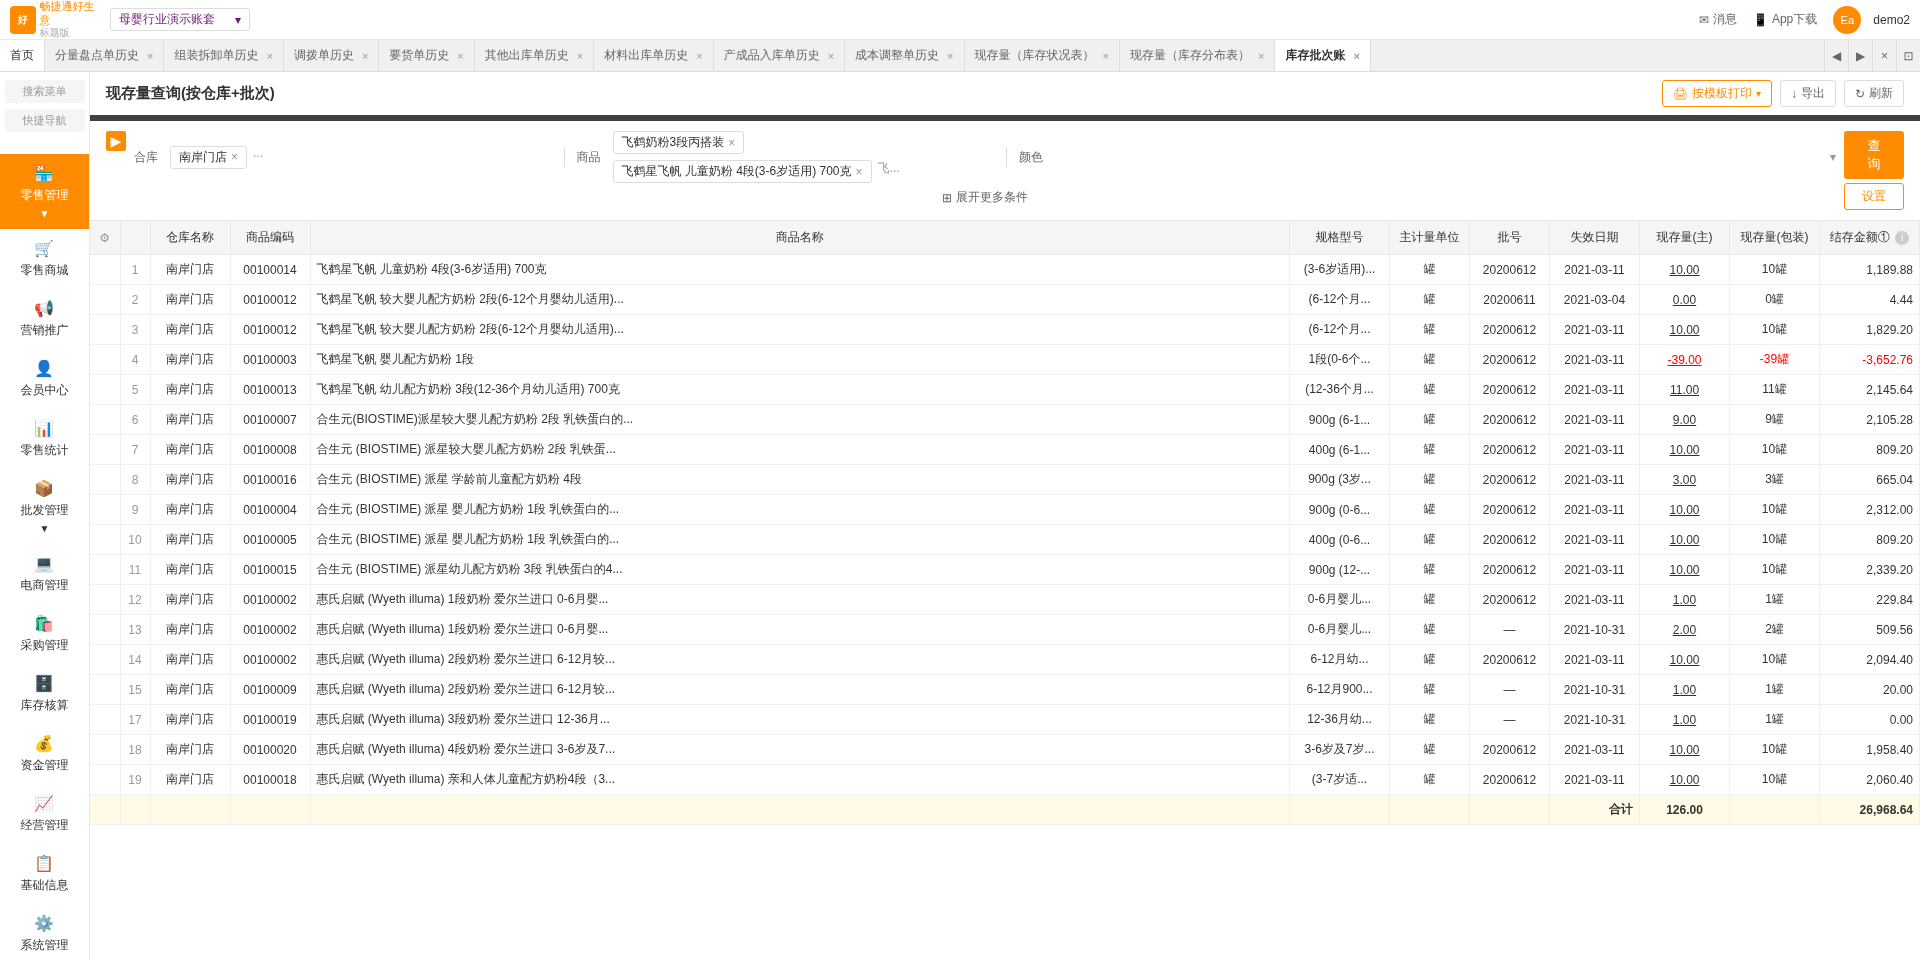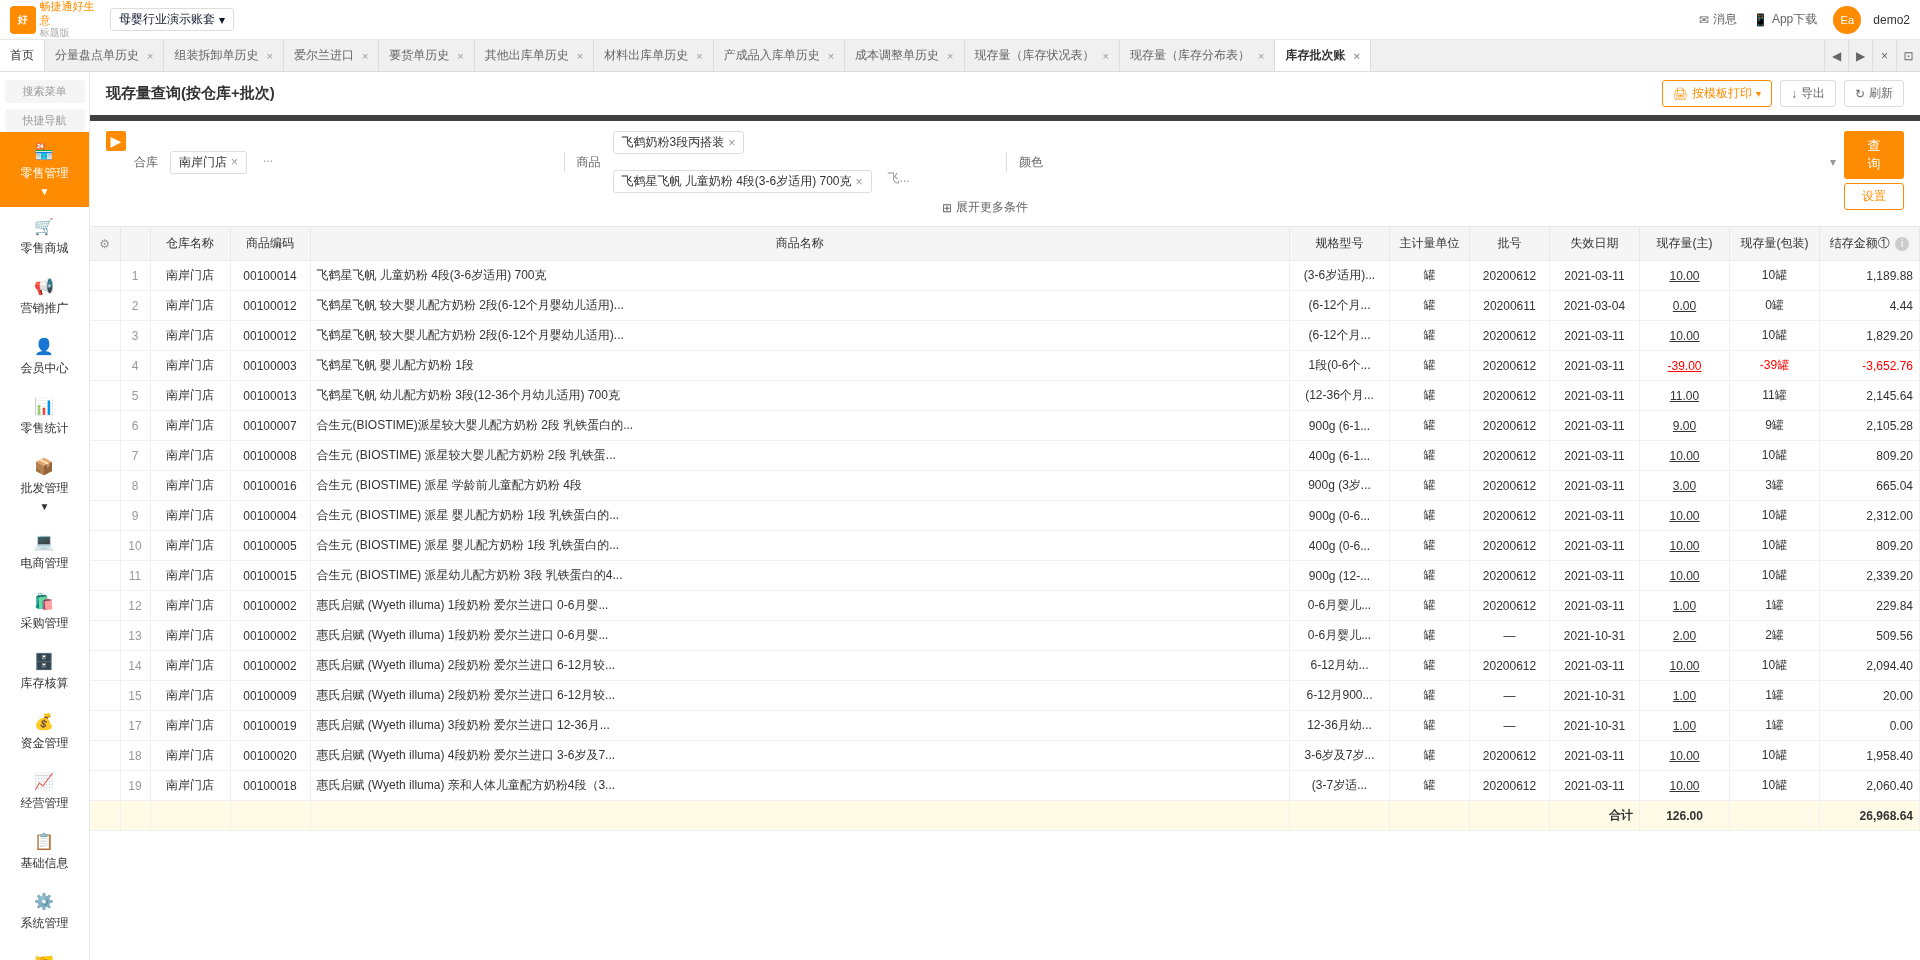--- a/index.html
+++ b/index.html
@@ -10,7 +10,7 @@
     .logo { display: flex; align-items: center; gap: 4px; width: 90px; }
     .logo-icon { width: 28px; height: 28px; background: #ff8c00; border-radius: 4px; display: flex; align-items: center; justify-content: center; color: #fff; font-size: 10px; font-weight: bold; }
     .logo-text { font-size: 11px; color: #ff8c00; line-height: 1.2; }
-    .breadcrumb-select { display: flex; align-items: center; border: 1px solid #ddd; border-radius: 3px; padding: 2px 8px; font-size: 12px; color: #0f172a; background: #fff; cursor: pointer; gap: 4px; }
+    .breadcrumb-select { display: flex; align-items: center; border: 1px solid #ddd; border-radius: 3px; padding: 2px 8px; font-size: 12px; color: #701a75; background: #fff; cursor: pointer; gap: 20px; }
     .top-right { margin-left: auto; display: flex; align-items: center; gap: 16px; }
     .top-icon-btn { display: flex; align-items: center; gap: 4px; color: #666; font-size: 12px; cursor: pointer; }
     .avatar { width: 28px; height: 28px; background: #ff8c00; border-radius: 50%; display: flex; align-items: center; justify-content: center; color: #fff; font-size: 11px; }

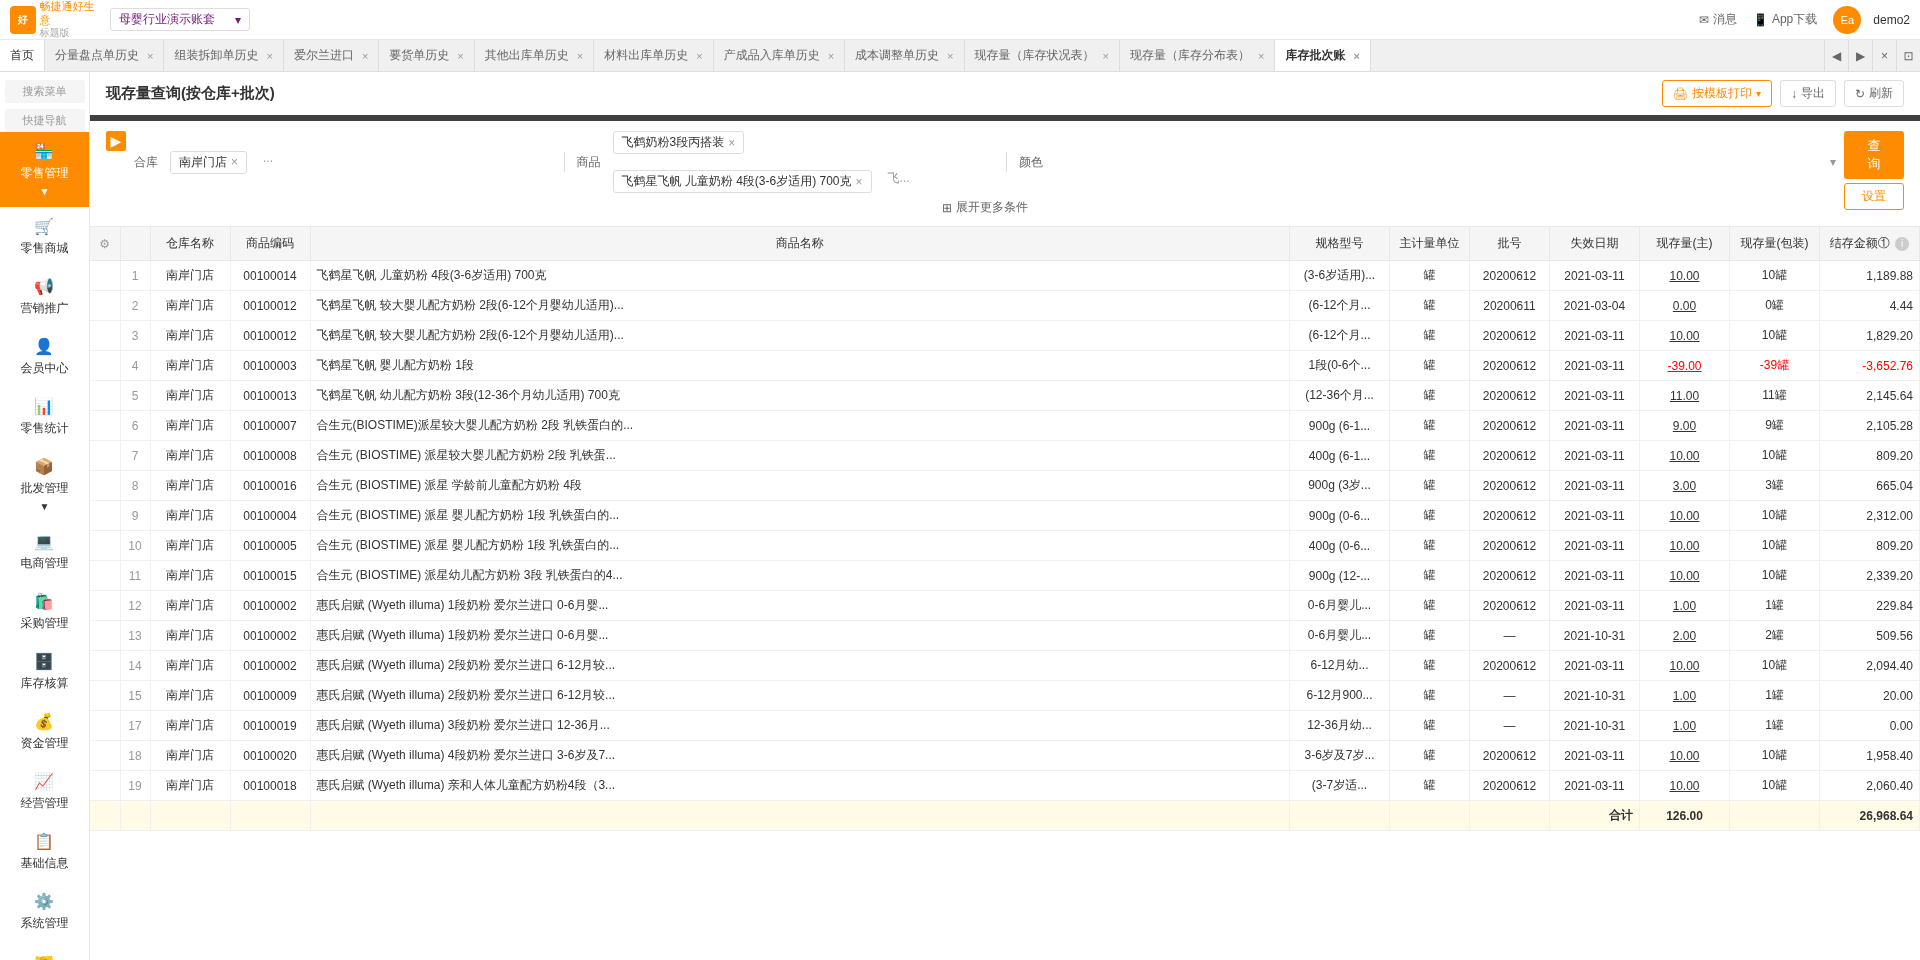--- a/index.html
+++ b/index.html
@@ -121,7 +121,7 @@
     <span class="close">×</span>
   </div>
   <div class="tab">
-    <span>爱尔兰进口</span>
+    <span>调拨单历史</span>
     <span class="close">×</span>
   </div>
   <div class="tab">

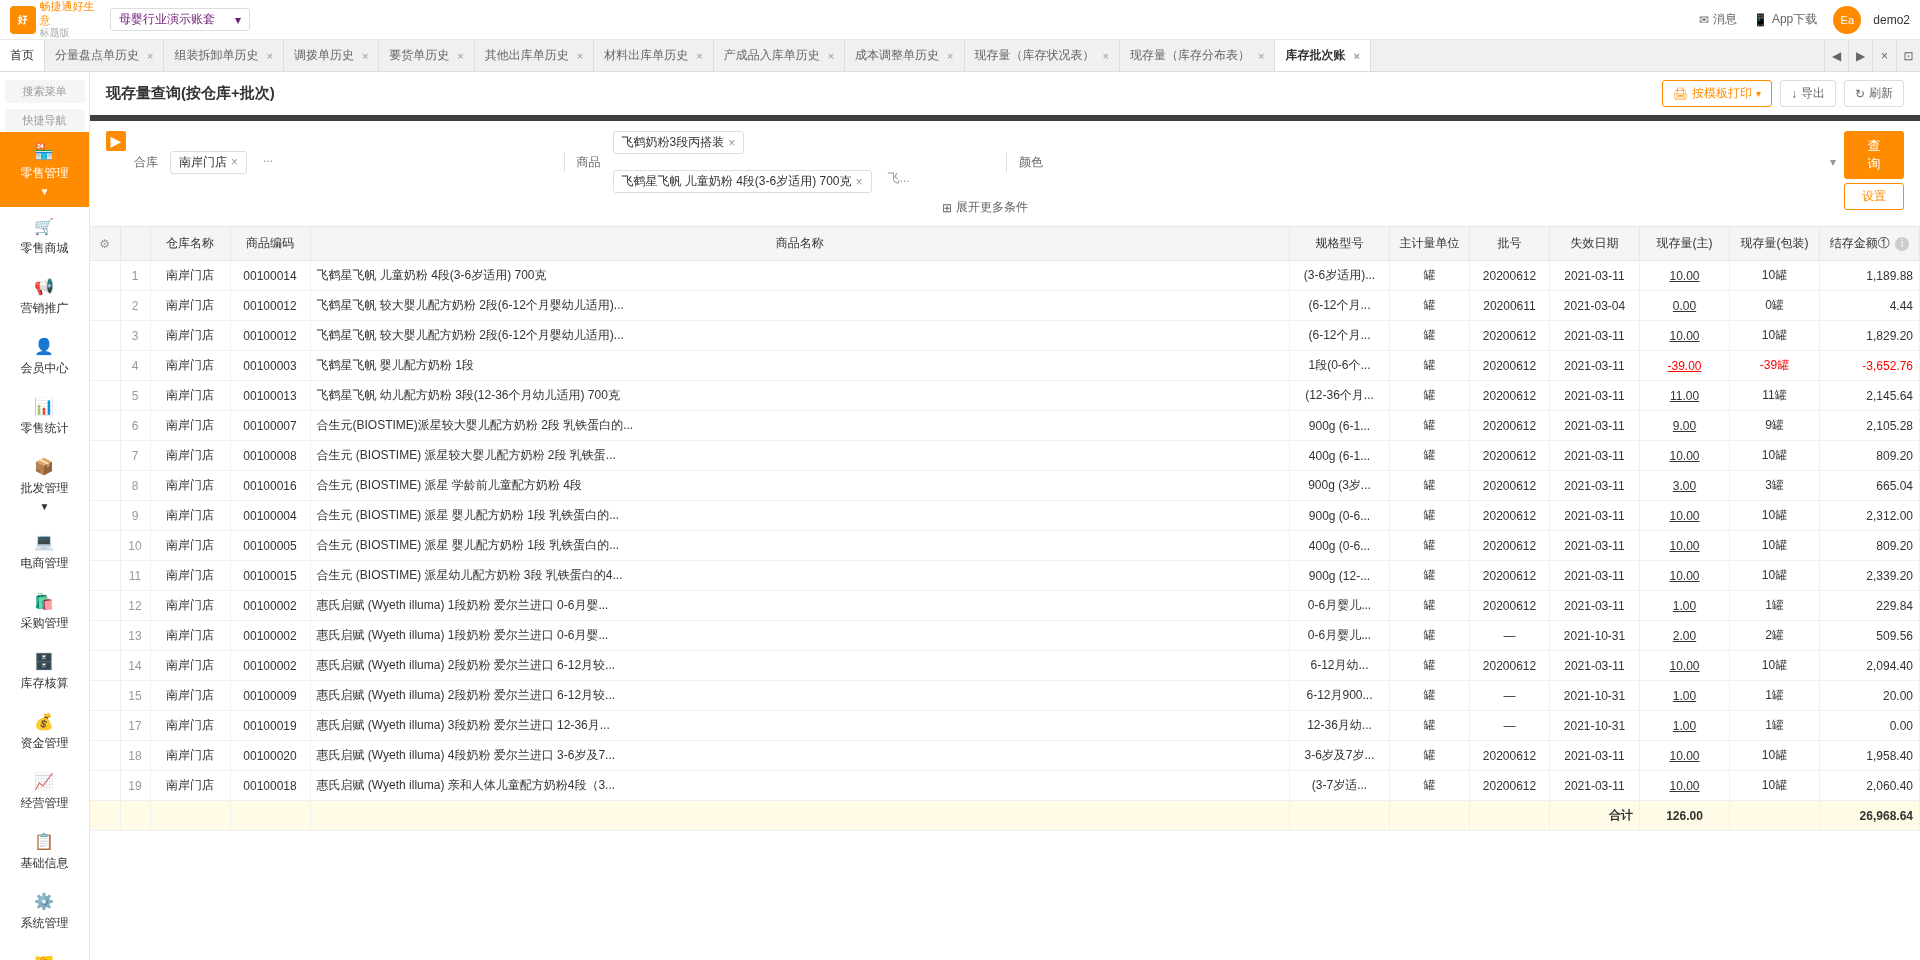--- a/index.html
+++ b/index.html
@@ -30,7 +30,7 @@
     
     .sidebar { width: 90px; background: #fff; border-right: 1px solid #e8e8e8; display: flex; flex-direction: column; align-items: center; padding-top: 8px; overflow-y: auto; }
     .sidebar-search { width: 80px; background: #f5f5f5; border-radius: 3px; padding: 4px 6px; font-size: 11px; color: #999; text-align: center; margin-bottom: 6px; cursor: pointer; }
-    .sidebar-nav { width: 80px; background: #f5f5f5; border-radius: 3px; padding: 4px 6px; font-size: 11px; color: #999; text-align: center; margin-bottom: 0; cursor: pointer; }
+    .sidebar-nav { width: 80px; background: #f5f5f5; border-radius: 3px; padding: 4px 6px; font-size: 11px; color: #999; text-align: center; margin-bottom: 22px; cursor: pointer; }
     .sidebar-item { width: 90px; padding: 10px 0; display: flex; flex-direction: column; align-items: center; font-size: 12px; color: #333; cursor: pointer; gap: 4px; }
     .sidebar-item.active { background: #ff8c00; color: #fff; }
     .sidebar-item.active .sidebar-icon { color: #fff; }

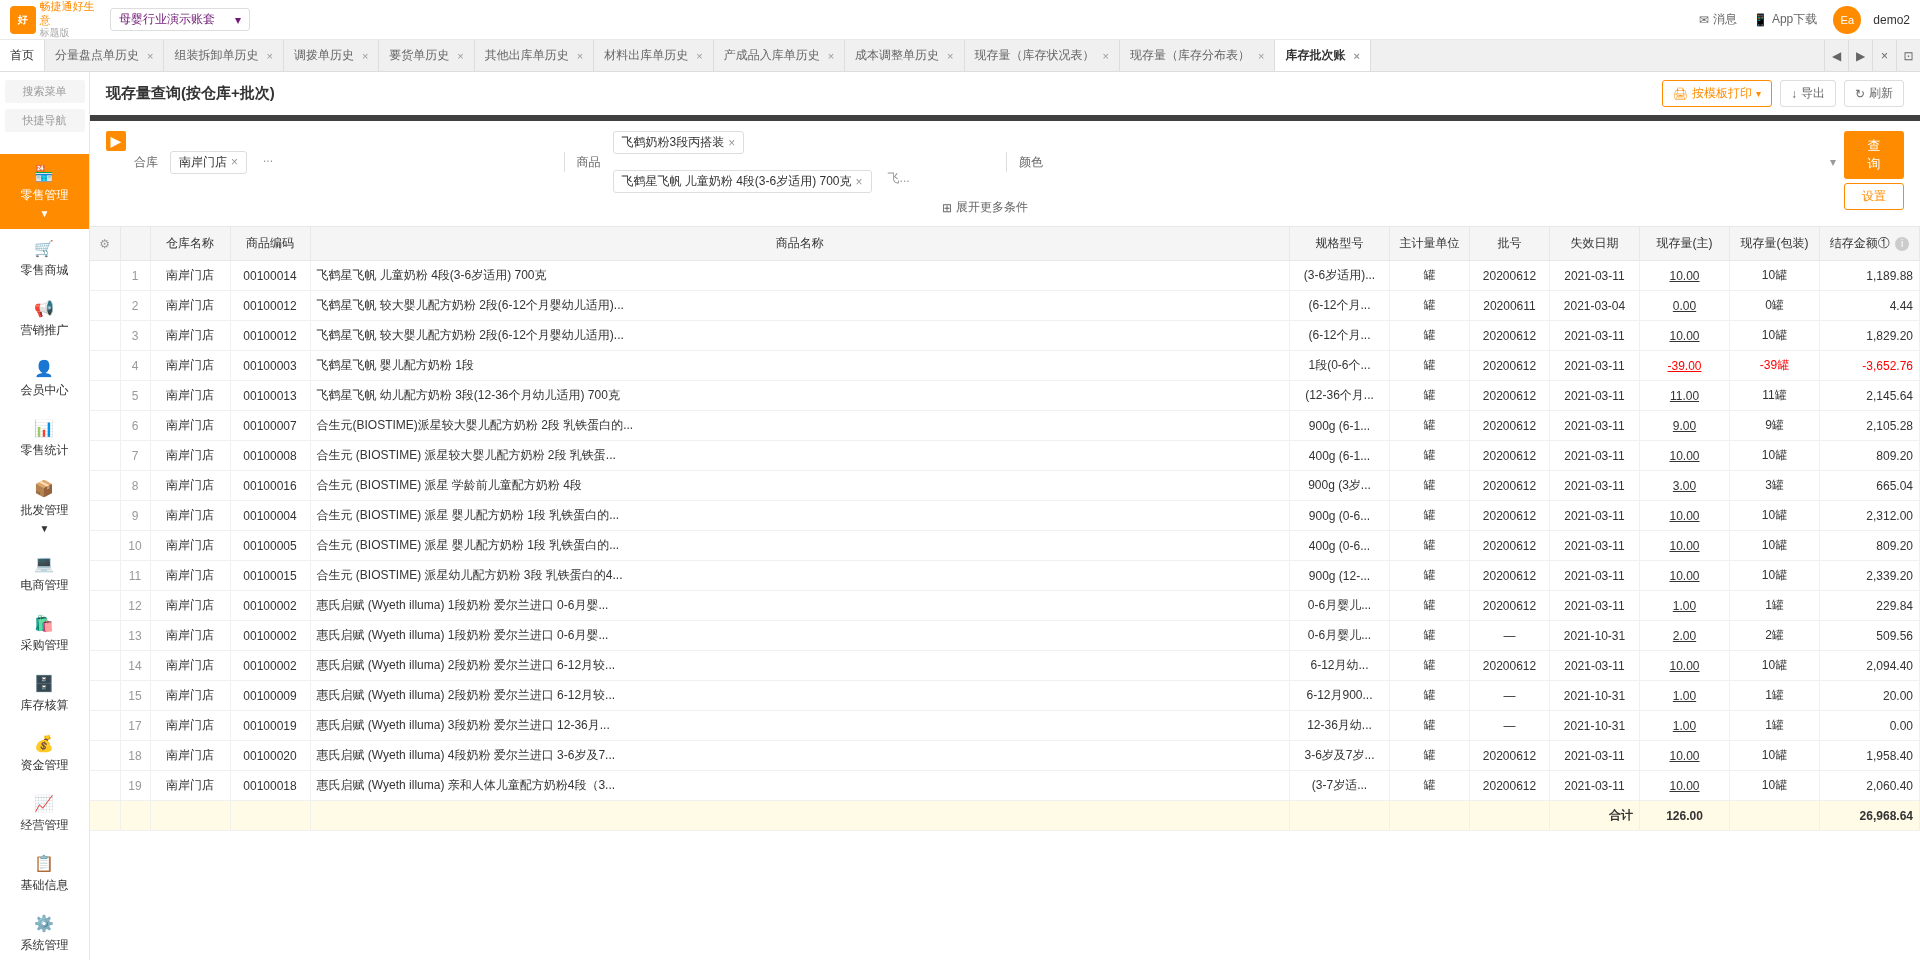--- a/index.html
+++ b/index.html
@@ -51,7 +51,7 @@
     .filter-area { background: #fff; padding: 10px 16px; border-bottom: 1px solid #e8e8e8; }
     .filter-row { display: flex; align-items: center; gap: 12px; flex-wrap: wrap; }
     .filter-label { color: #666; font-size: 12px; white-space: nowrap; }
-    .filter-tags { display: flex; flex-wrap: wrap; gap: 16px; flex: 1; }
+    .filter-tags { display: flex; flex-wrap: wrap; gap: 6px; flex: 1; }
     .filter-tag { display: flex; align-items: center; background: #fff; border: 1px solid #ddd; border-radius: 3px; padding: 2px 8px; font-size: 12px; gap: 4px; }
     .filter-tag .x { color: #999; cursor: pointer; }
     .filter-dots { color: #999; cursor: pointer; }

